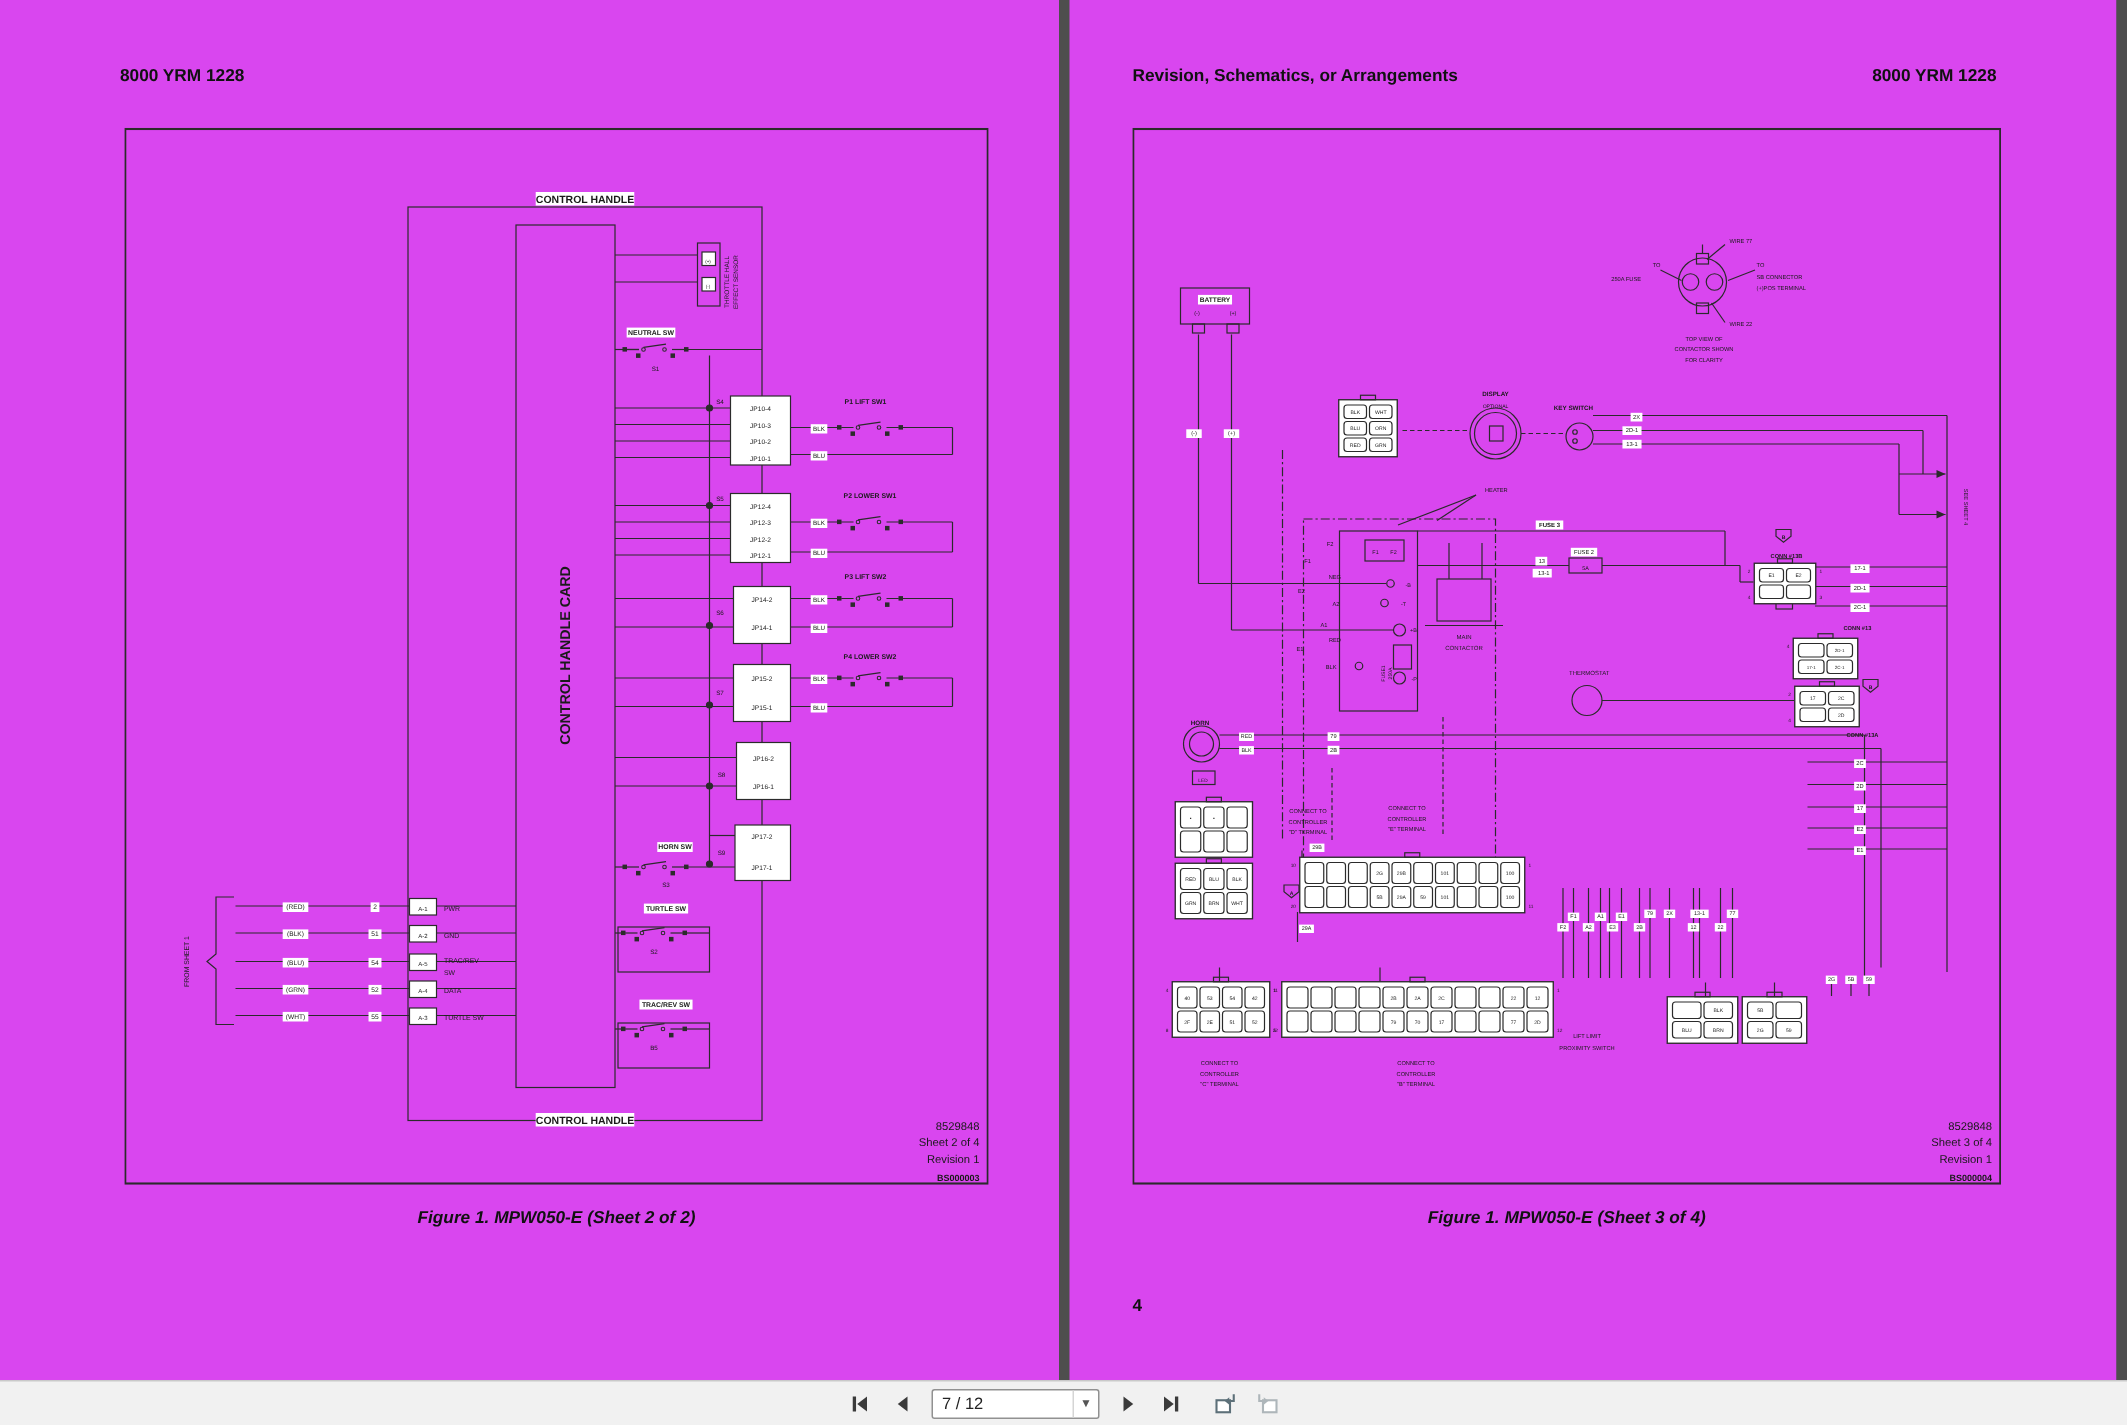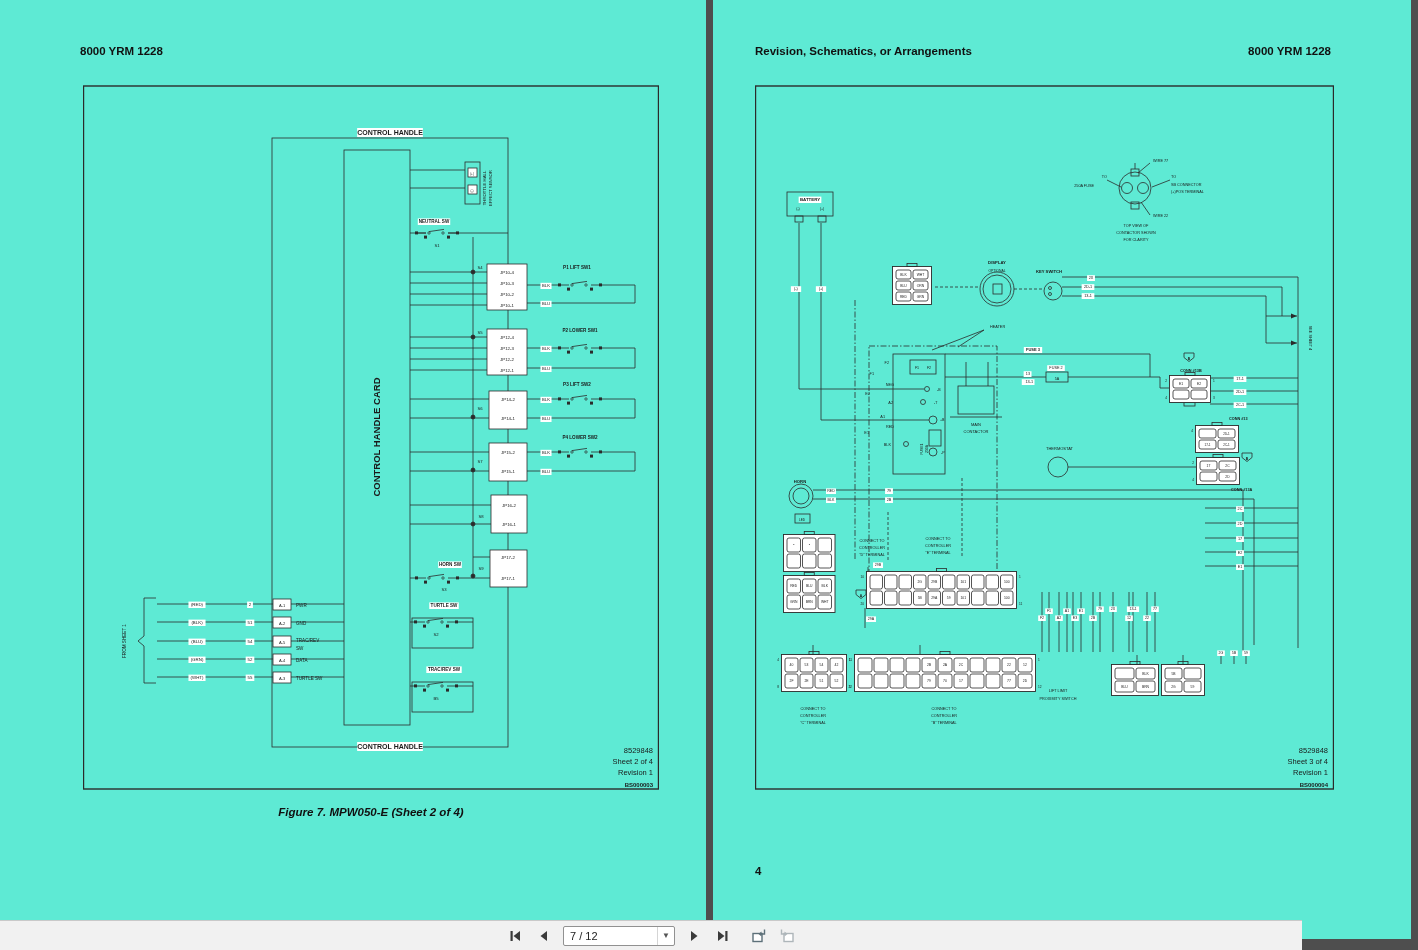--- a/index.html
+++ b/index.html
@@ -4,7 +4,7 @@
 <style>
   html,body{margin:0;padding:0;}
   body{width:1418px;height:950px;overflow:hidden;background:#4e4e4e;font-family:"Liberation Sans",sans-serif;position:relative;}
-  .page{position:absolute;top:0;height:939px;background:#5eead4;}
+  .page{position:absolute;top:0;height:939px;background:#d946ef;}
   #page-left{left:0;width:706px;}
   #page-right{left:713px;width:698px;}
   .hdr{position:absolute;top:45px;font-size:11.5px;font-weight:bold;color:#111;}

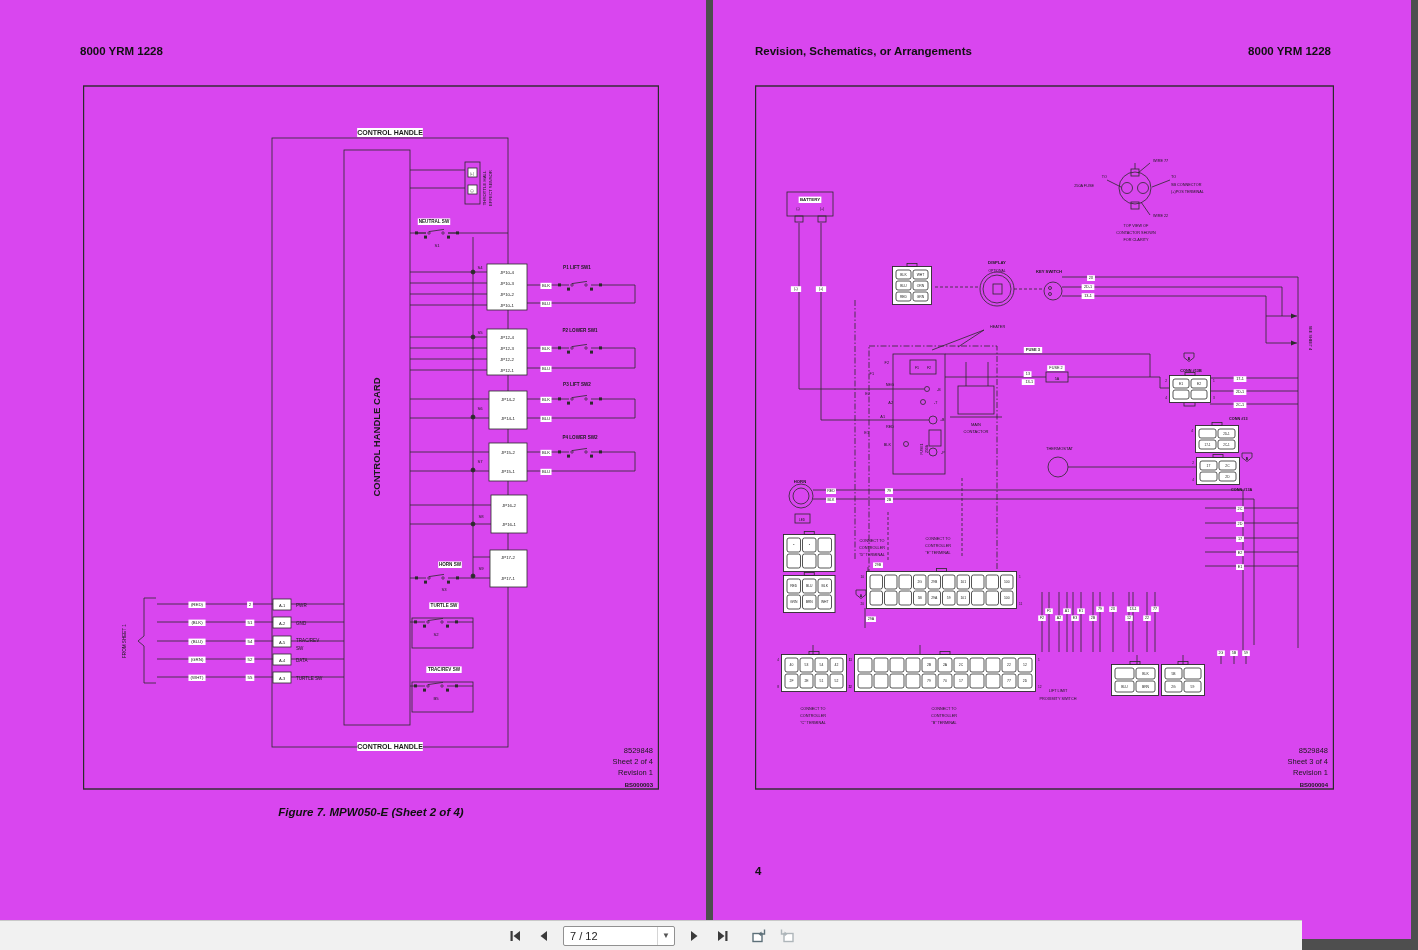--- a/index.html
+++ b/index.html
@@ -28,7 +28,7 @@
 <div class="page" id="page-left">
   <div class="hdr" style="left:80px;">8000 YRM 1228</div>
 
-  <div class="caption" style="left:83px;width:576px;">Figure 7. MPW050-E (Sheet 2 of 4)</div>
+  <div class="caption" style="left:83px;width:576px;">Figure 1. MPW050-E (Sheet 2 of 2)</div>
 
 </div>
 

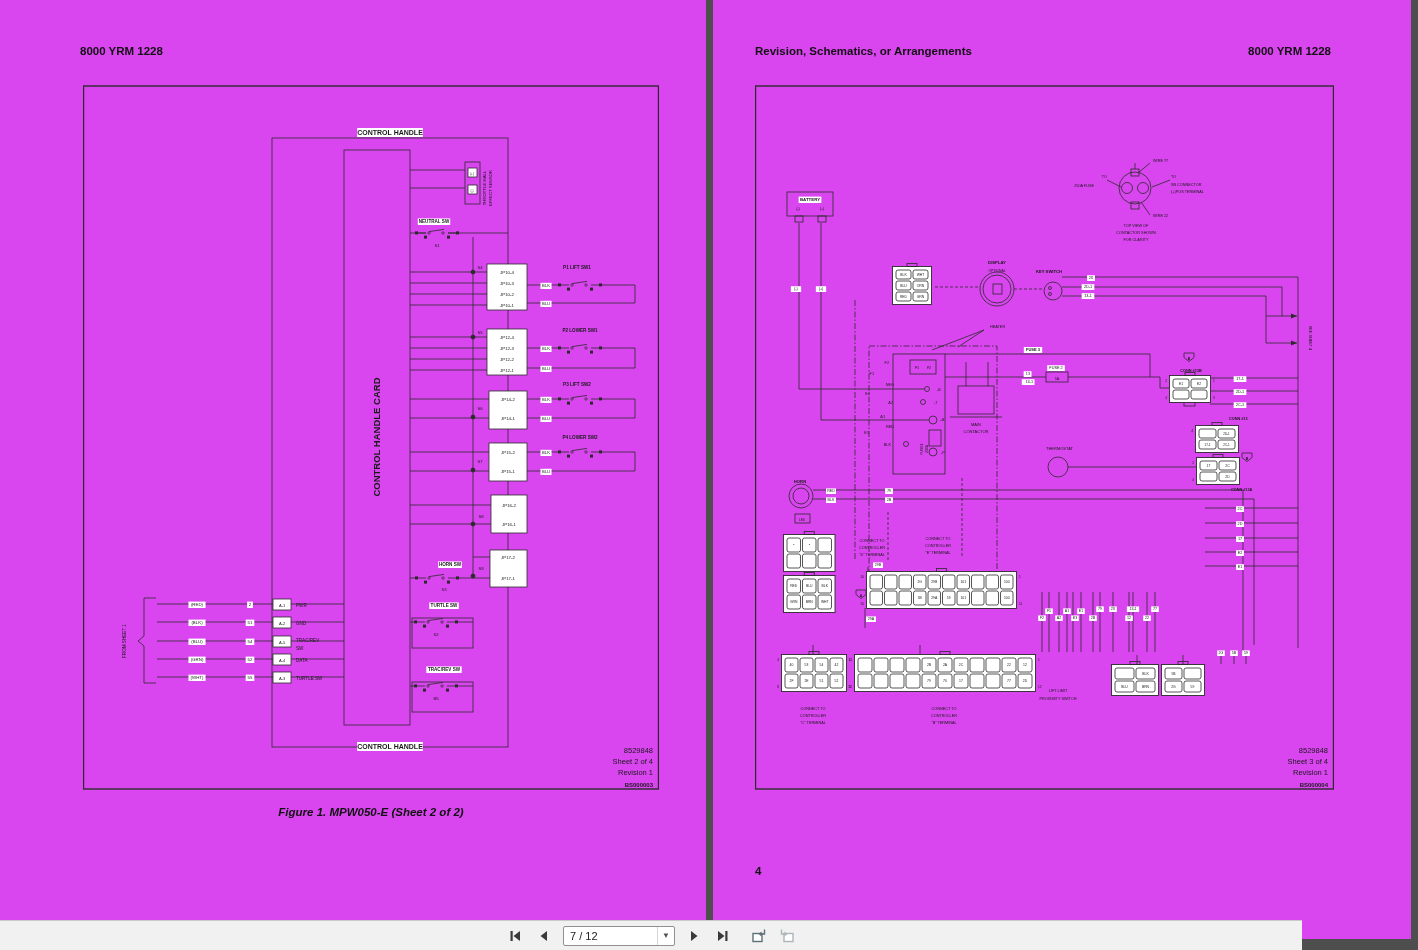--- a/index.html
+++ b/index.html
@@ -35,6 +35,7 @@
 <div class="page" id="page-right">
   <div class="hdr" style="left:42px;">Revision, Schematics, or Arrangements</div>
   <div class="hdr" style="right:80px;">8000 YRM 1228</div>
+  <div class="caption" style="left:42px;width:579px;">Figure 1. MPW050-E (Sheet 3 of 4)</div>
   <div class="pagenum" style="left:42px;">4</div>
 </div>
 

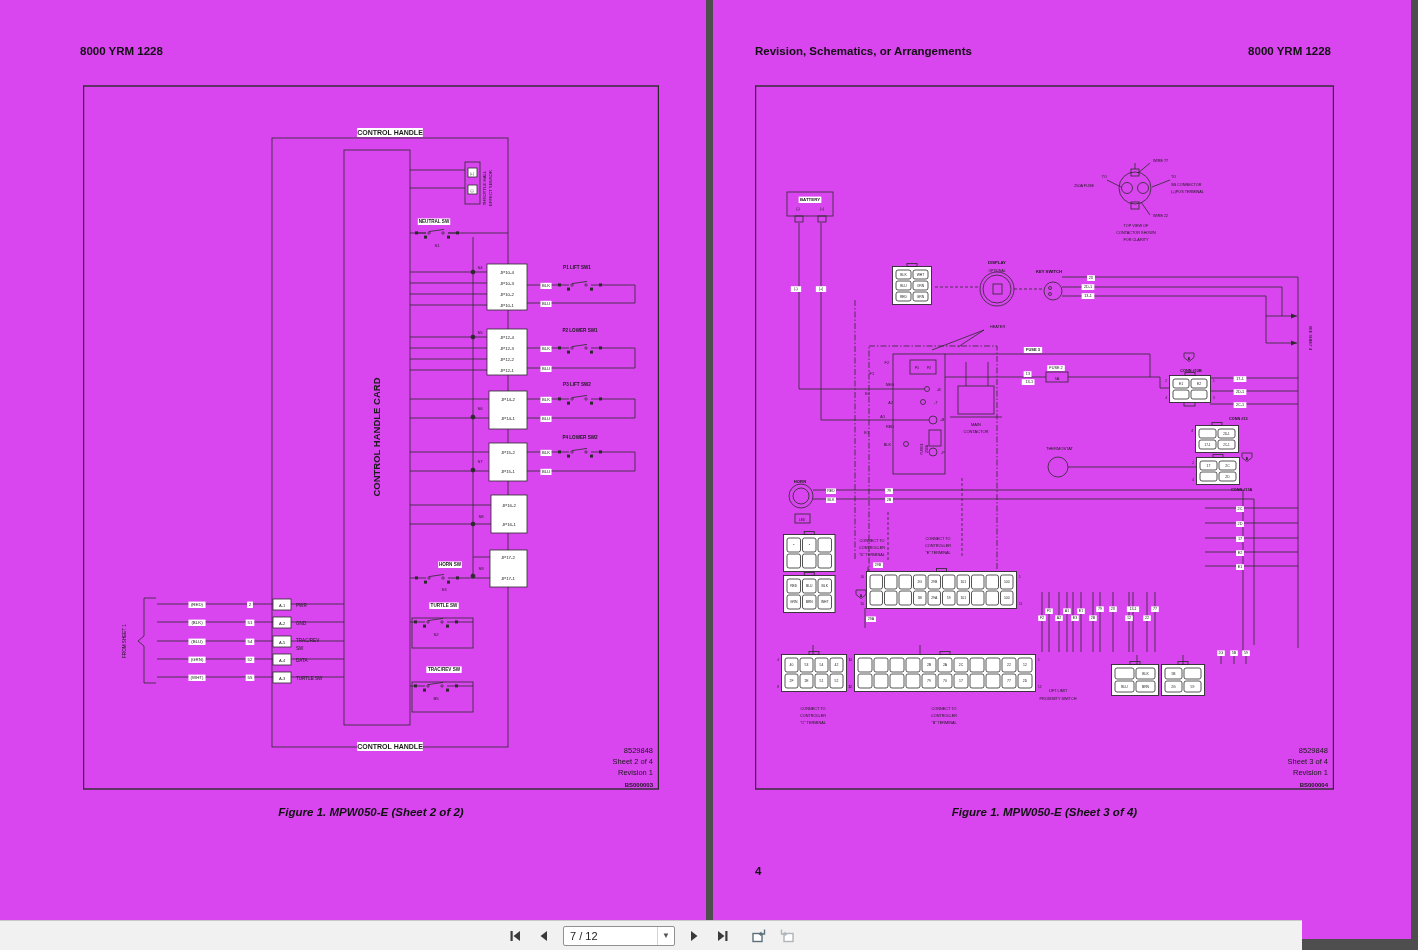--- a/index.html
+++ b/index.html
@@ -12,7 +12,7 @@
   .pagenum{position:absolute;top:865px;font-size:11.5px;font-weight:bold;color:#111;}
   svg.schematic{position:absolute;}
   svg text{font-family:"Liberation Sans",sans-serif;}
-  #toolbar{position:absolute;left:0;top:920px;width:1302px;height:30px;background:#f1f1f1;border-top:1px solid #c9c9c9;box-sizing:border-box;display:flex;align-items:center;justify-content:center;}
+  #toolbar{position:absolute;left:0;top:920px;width:1418px;height:30px;background:#f1f1f1;border-top:1px solid #c9c9c9;box-sizing:border-box;display:flex;align-items:center;justify-content:center;}
   .tb-center{display:flex;align-items:center;gap:9px;}
   .tb-btn{width:20px;height:20px;padding:0;border:none;background:transparent;display:flex;align-items:center;justify-content:center;cursor:pointer;}
   .tb-btn svg{display:block;}

